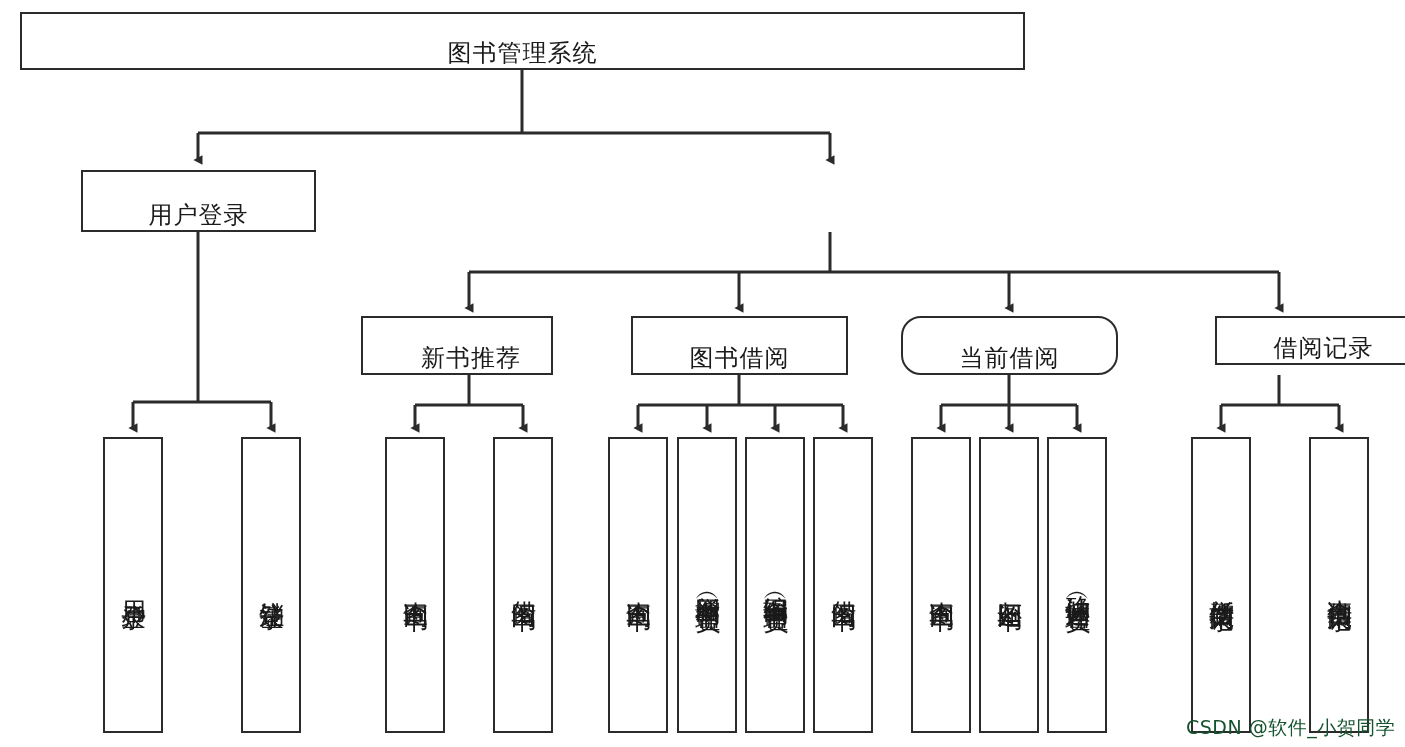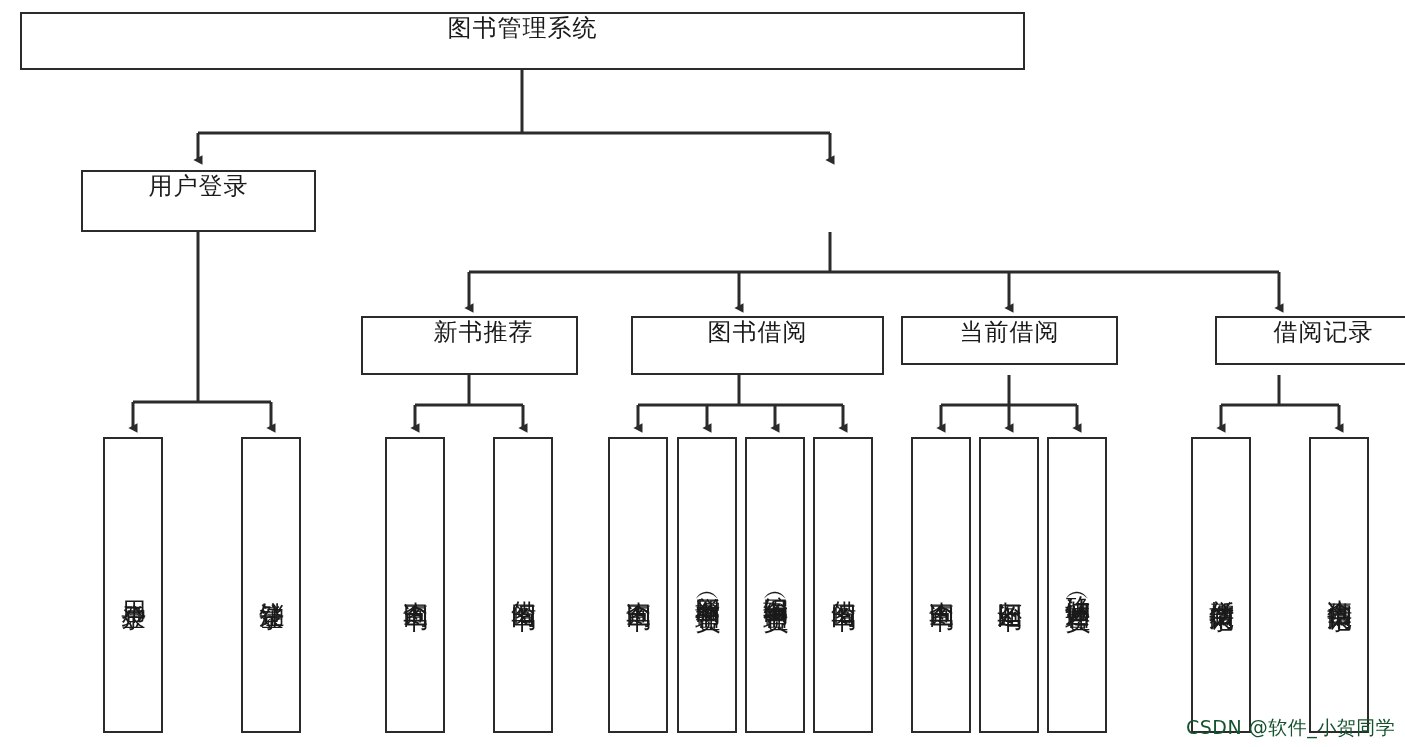--- a/index.html
+++ b/index.html
@@ -28,7 +28,7 @@
     border: 2px solid #2b2b2b;
     background: #ffffff;
     display: flex;
-    align-items: flex-start;
+    align-items: flex-end;
     justify-content: center;
     color: #1a1a1a;
   }

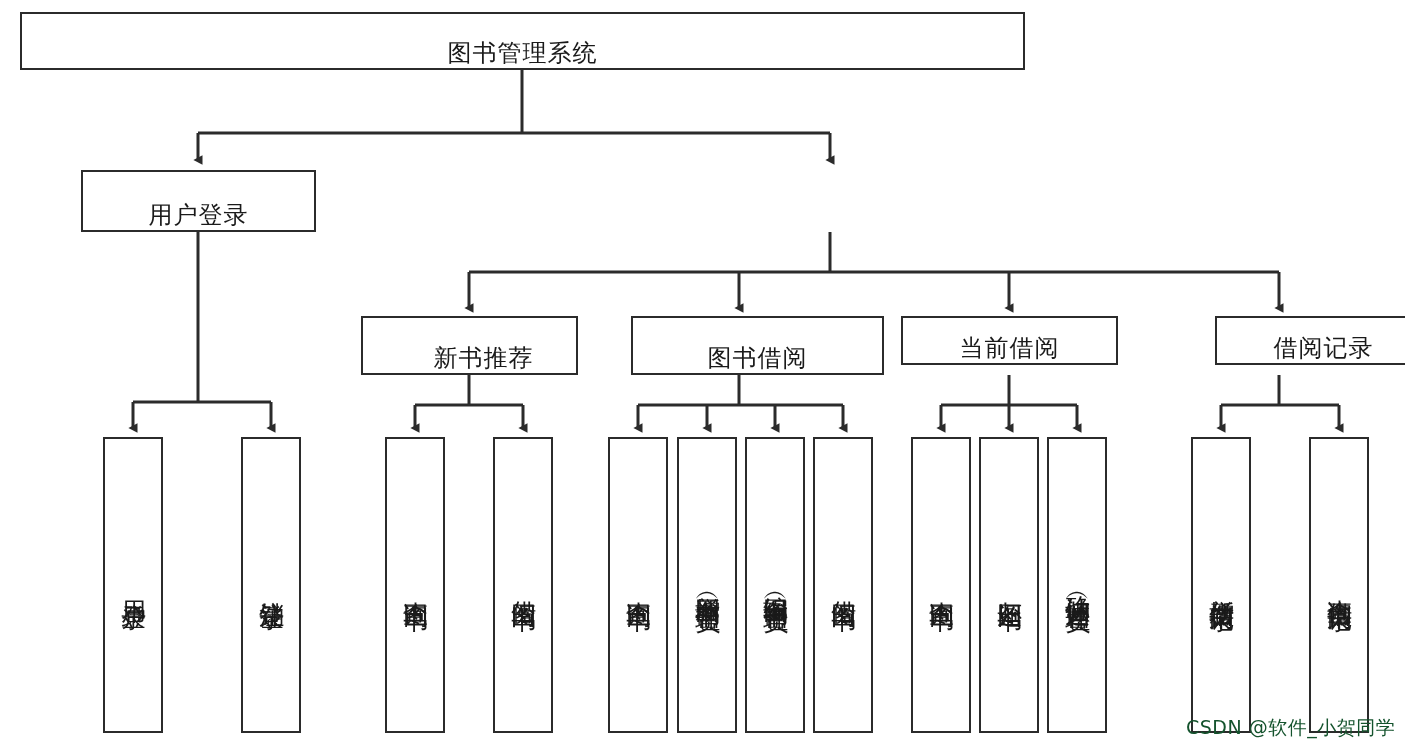--- a/index.html
+++ b/index.html
@@ -125,7 +125,7 @@
     <span>用户登录</span>
   </div>
 
-  <div class="node h" style="left:361px; top:316px; width:217px; height:59px;padding-left:28px;">
+  <div class="node h" style="left:361px; top:316px; width:192px; height:59px;padding-left:28px;">
     <span>新书推荐</span>
   </div>
   <div class="node h" style="left:631px; top:316px; width:253px; height:59px;">

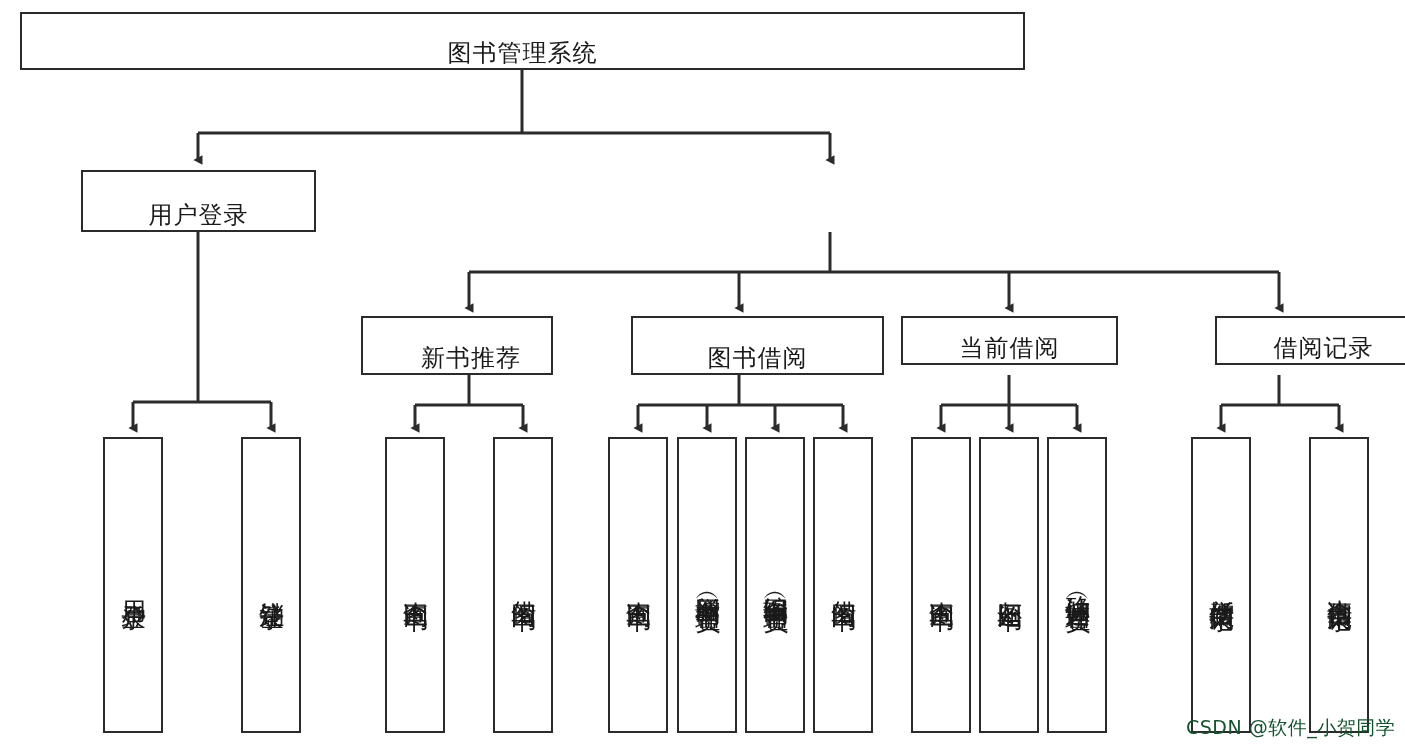--- a/index.html
+++ b/index.html
@@ -128,7 +128,7 @@
   <div class="node h" style="left:361px; top:316px; width:192px; height:59px;padding-left:28px;">
     <span>新书推荐</span>
   </div>
-  <div class="node h" style="left:631px; top:316px; width:253px; height:59px;">
+  <div class="node h" style="left:631px; top:316px; width:217px; height:59px;">
     <span>图书借阅</span>
   </div>
   <div class="node h" style="left:901px; top:316px; width:217px; height:49px;">

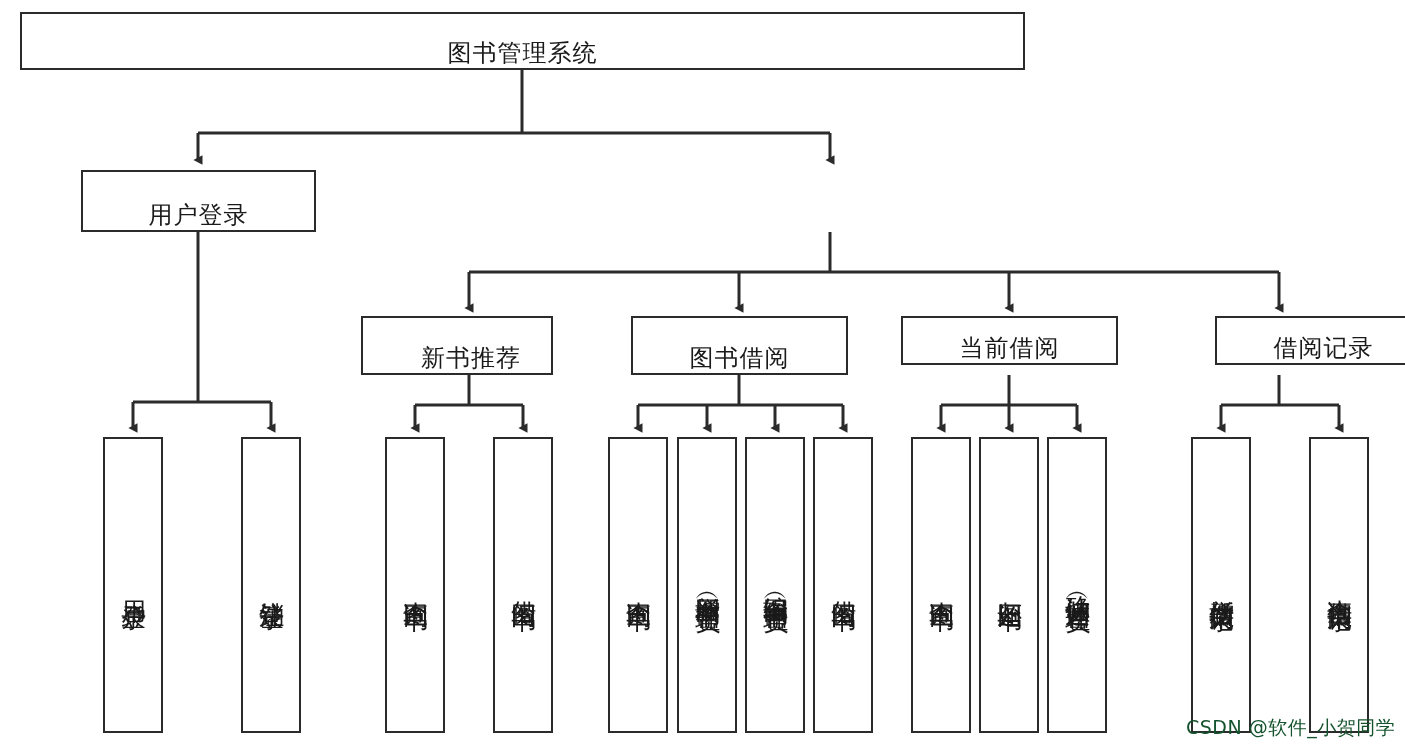--- a/index.html
+++ b/index.html
@@ -131,7 +131,7 @@
   <div class="node h" style="left:631px; top:316px; width:217px; height:59px;">
     <span>图书借阅</span>
   </div>
-  <div class="node h" style="left:901px; top:316px; width:217px; height:49px;">
+  <div class="node h" style="left:901px; top:316px; width:217px; height:59px;border-radius:20px;">
     <span>当前借阅</span>
   </div>
   <div class="node h" style="left:1215px; top:316px; width:217px; height:49px;">

